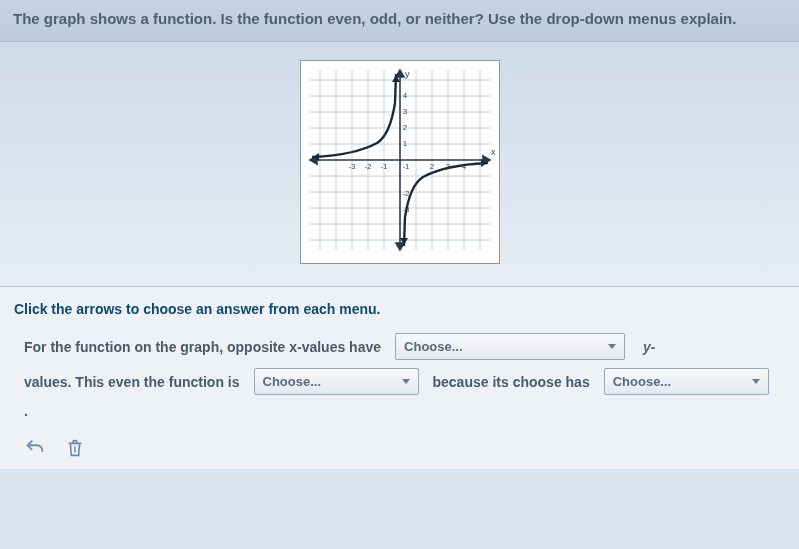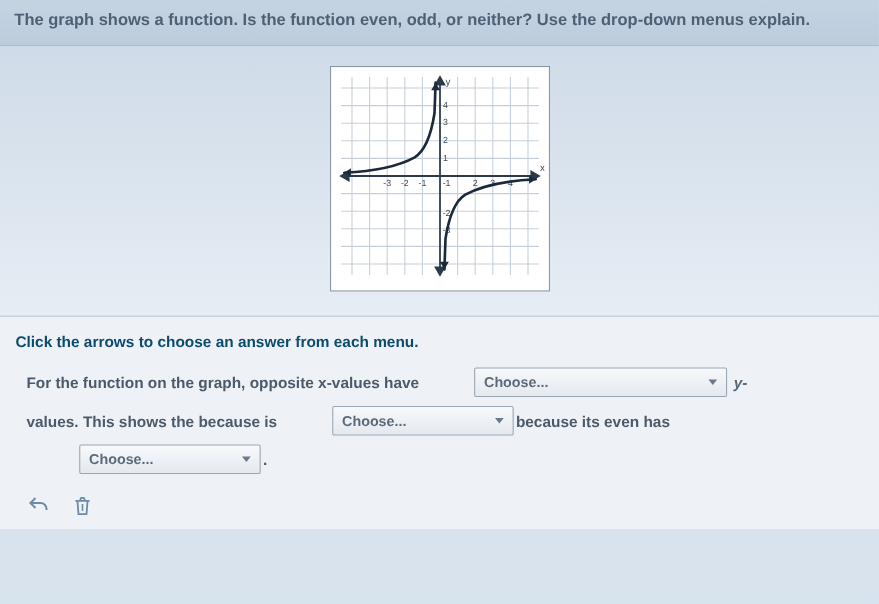--- a/index.html
+++ b/index.html
@@ -46,7 +46,7 @@
     display: flex;
     flex-wrap: wrap;
     align-items: center;
-    gap: 8px 2px;
+    gap: 8px 14px;
     font-size: 14px;
     color: #4a5a6b;
     font-weight: 600;

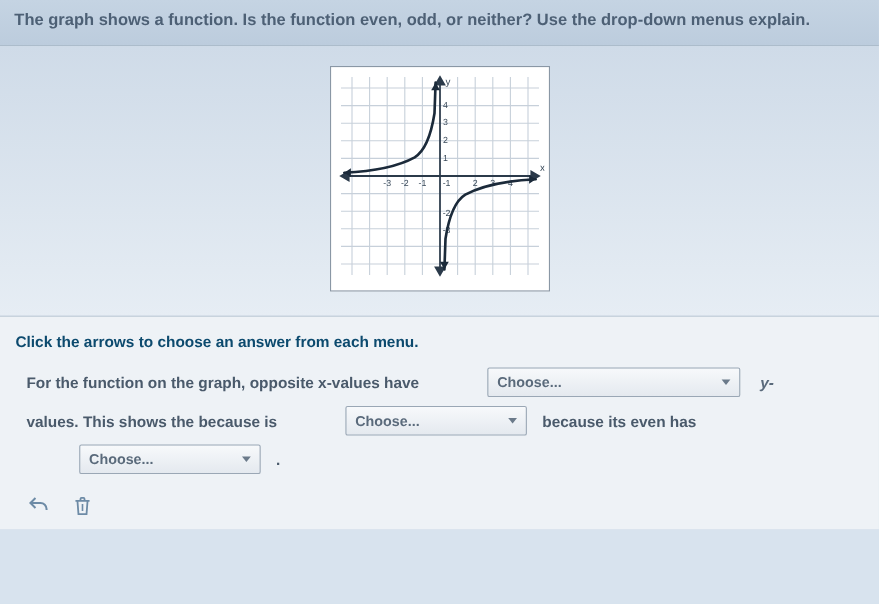--- a/index.html
+++ b/index.html
@@ -66,7 +66,6 @@
     font-size: 13px;
     cursor: pointer;
     min-width: 110px;
-    margin-left: 48px;
   }
   .dropdown.wide { min-width: 230px; }
   .dropdown.med { min-width: 165px; }

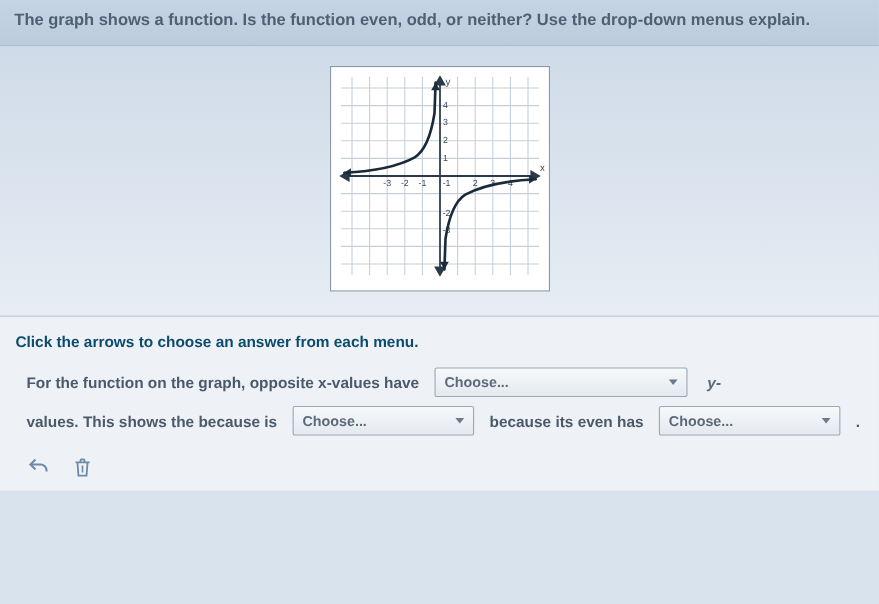--- a/index.html
+++ b/index.html
@@ -188,7 +188,7 @@
 
     <span class="y-indicator">y-</span>
 
-    <span class="txt">values. This shows the because is</span>
+    <span class="txt">values. This even the function is</span>
 
     <span class="dropdown med">
       <span>Choose...</span>

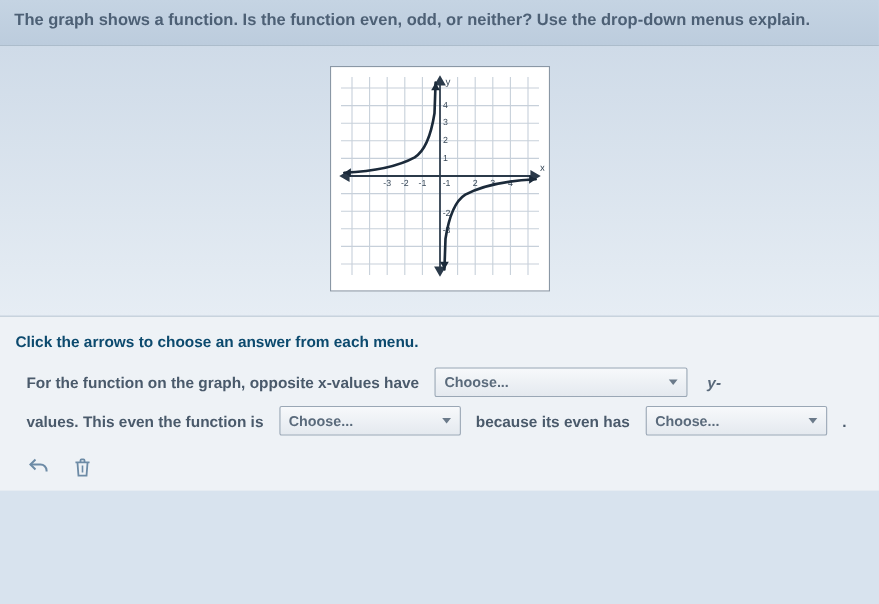--- a/index.html
+++ b/index.html
@@ -195,7 +195,7 @@
       <span class="caret"></span>
     </span>
 
-    <span class="txt">because its even has</span>
+    <span class="txt">because its choose has</span>
 
     <span class="dropdown med">
       <span>Choose...</span>

